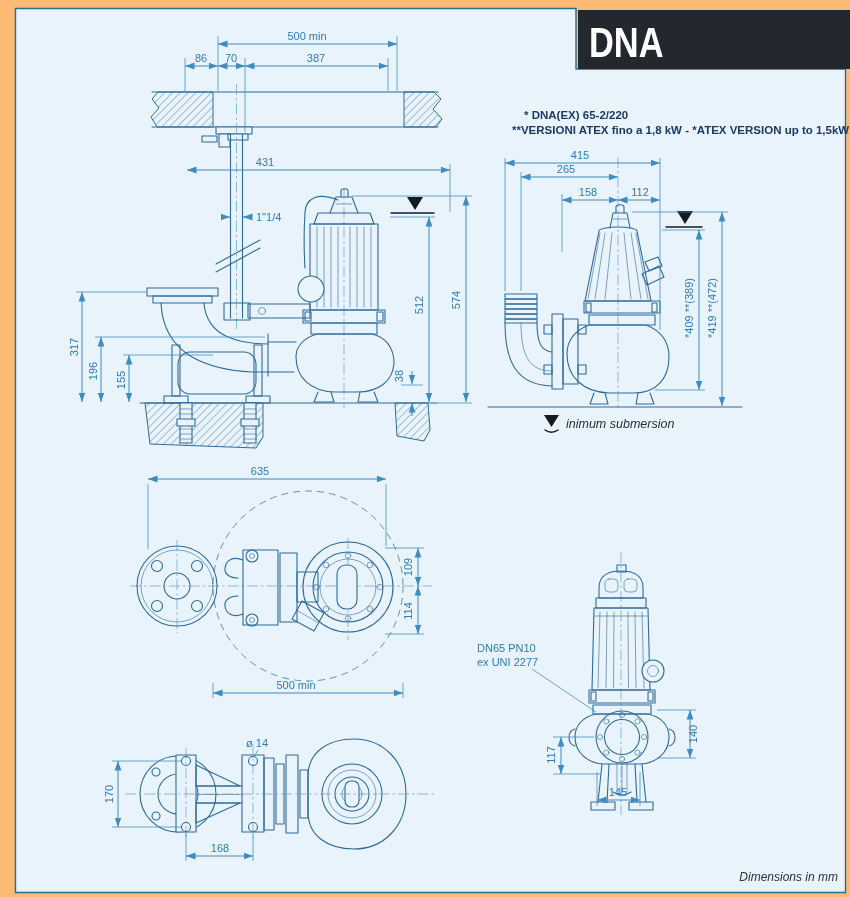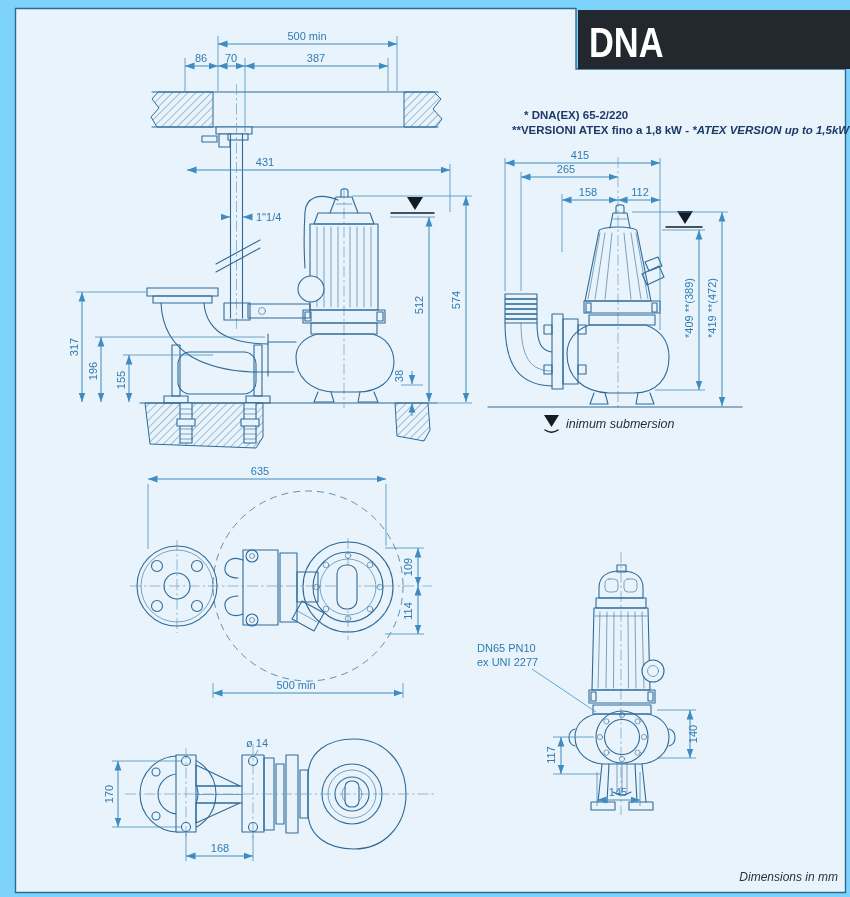--- a/index.html
+++ b/index.html
@@ -3,7 +3,7 @@
 <meta charset="utf-8">
 <style>
   html,body{margin:0;padding:0;background:#ffffff;}
-  #stage{position:relative;width:850px;height:897px;background:#7dd3fc;overflow:hidden;
+  #stage{position:relative;width:850px;height:897px;background:#fdba74;overflow:hidden;
          font-family:"Liberation Sans",sans-serif;}
   #stage svg{position:absolute;left:0;top:0;}
 

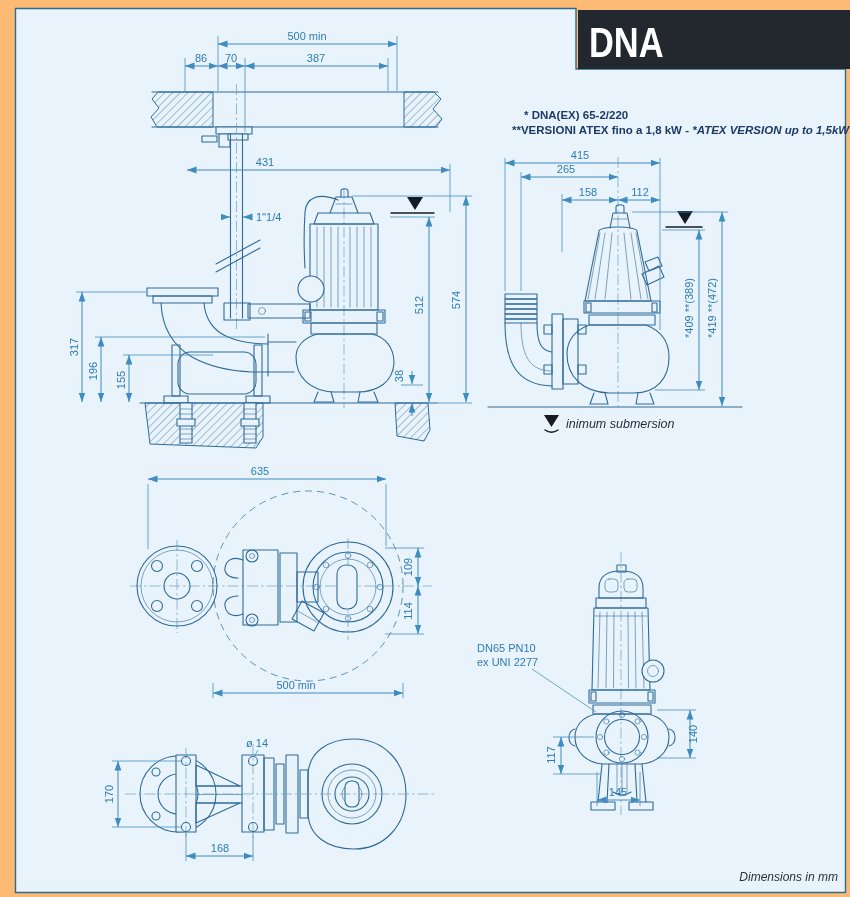--- a/index.html
+++ b/index.html
@@ -31,7 +31,7 @@
   .notes{position:absolute;left:512px;top:108px;color:#1d3a66;
          font:600 11.5px/15px "Liberation Sans",sans-serif;white-space:nowrap;}
   .notes .l1{padding-left:12px;}
-  .notes .it{font-style:italic;}
+  .notes .it{}
 </style>
 </head>
 <body>

